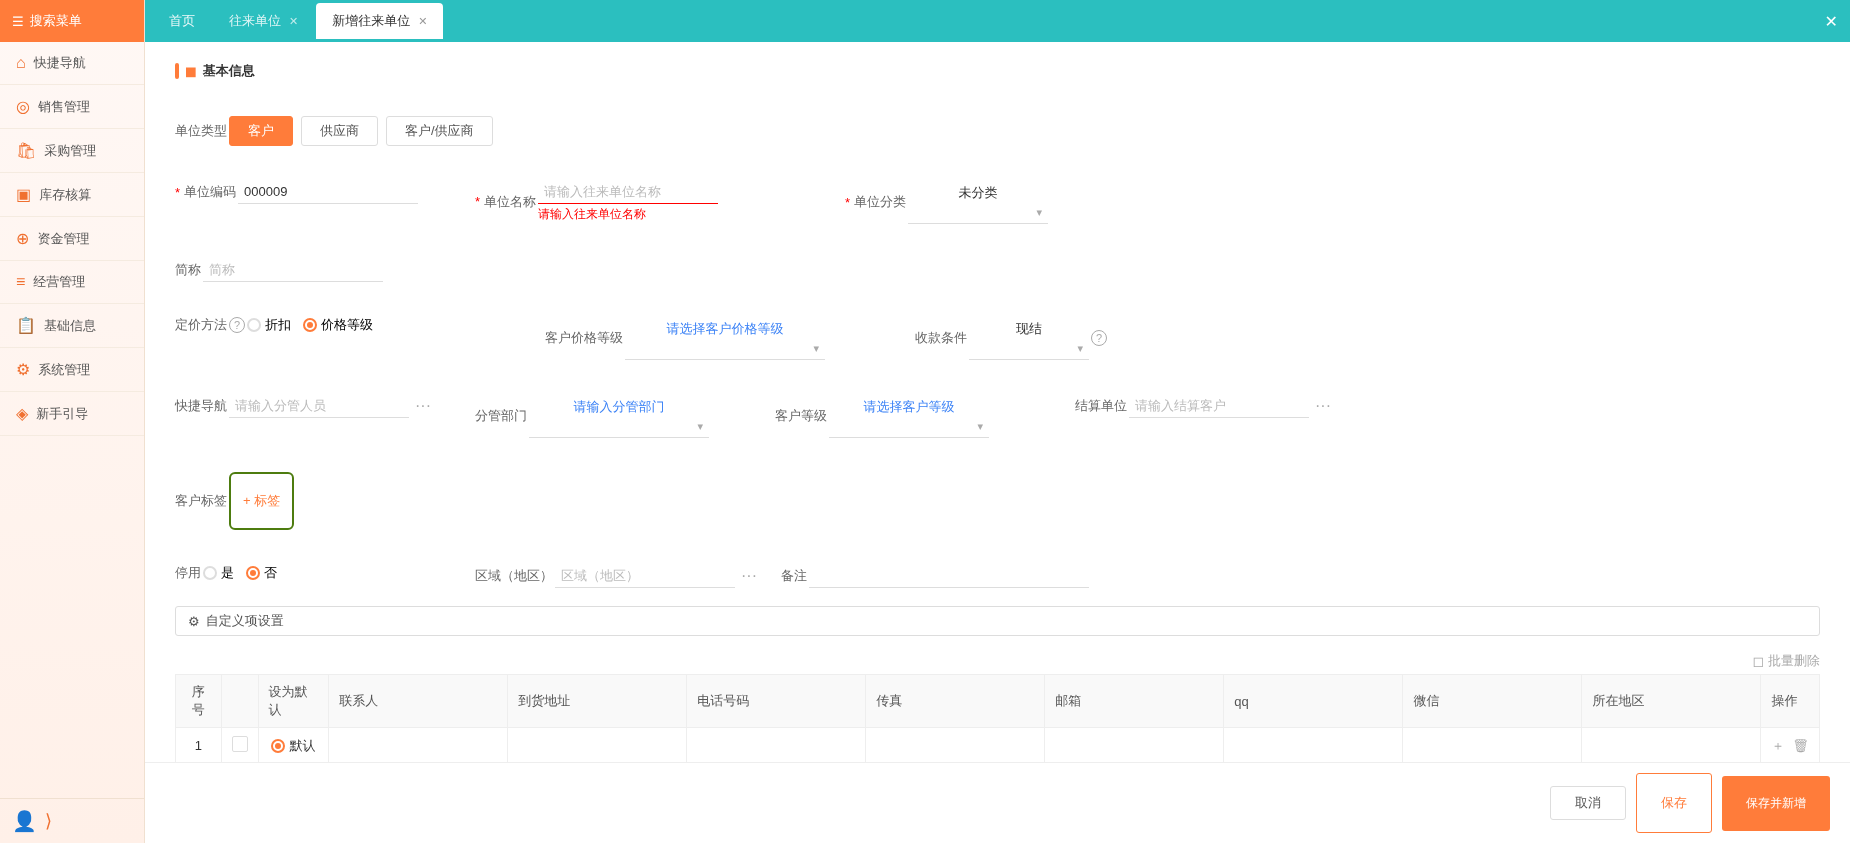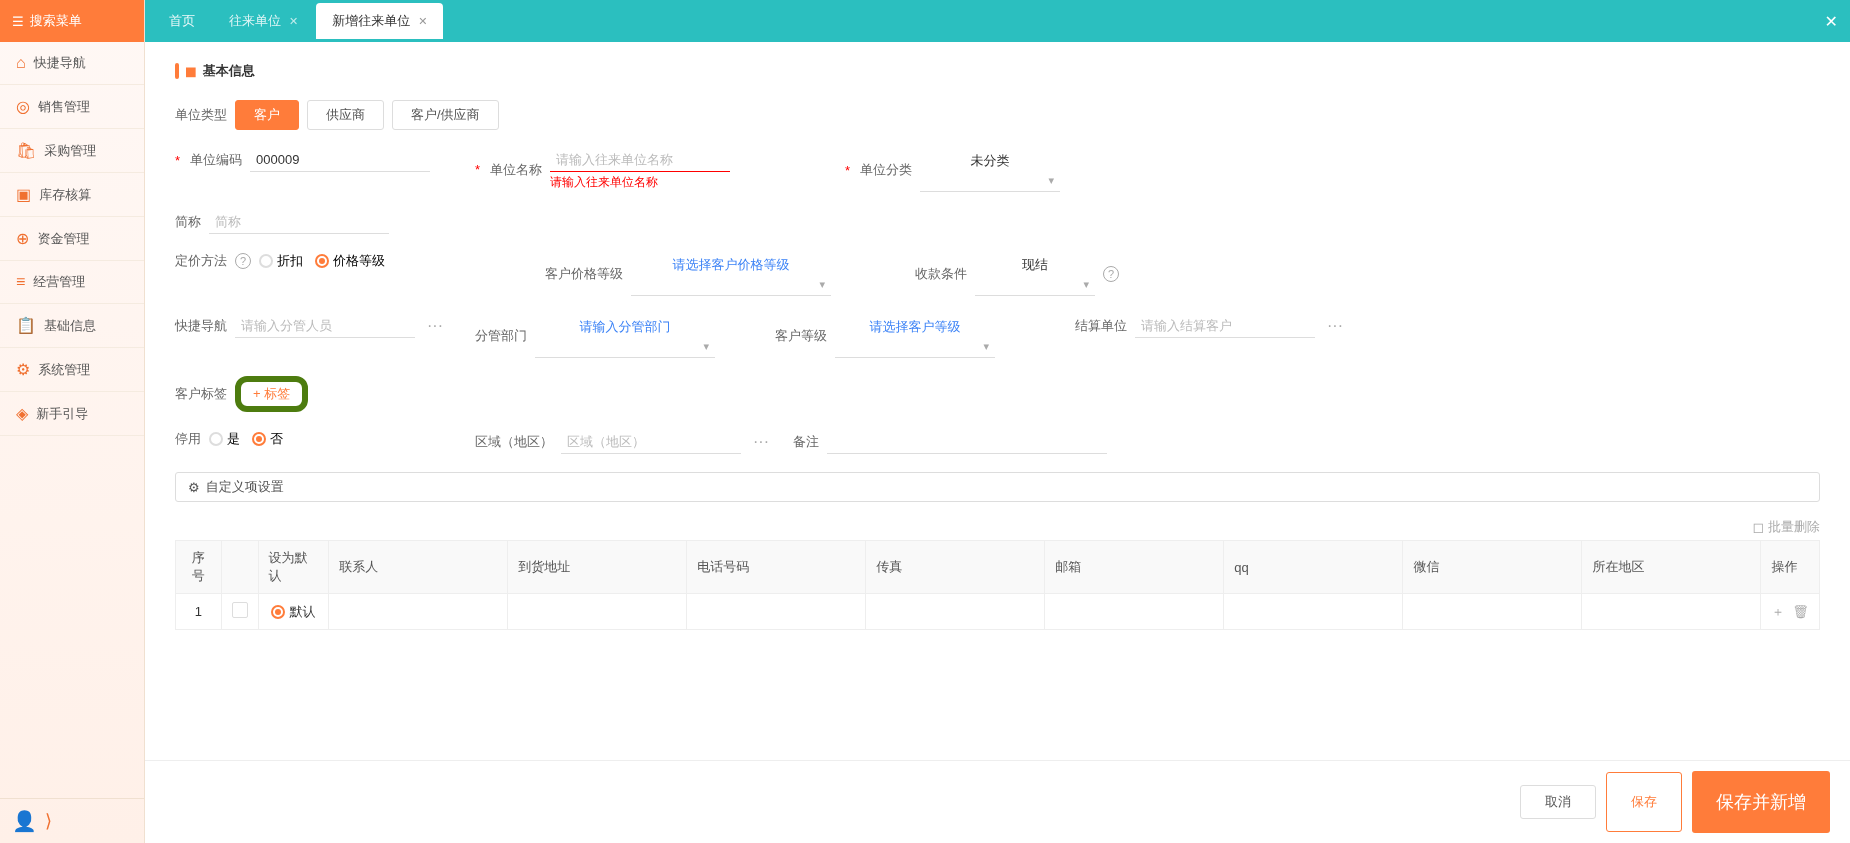--- a/index.html
+++ b/index.html
@@ -130,8 +130,9 @@
     .form-group {
       display: flex;
       align-items: center;
-      gap: 8px;
+      gap: 2px;
       min-width: 280px;
+      margin-top: 16px;
     }
     .form-group.wide { min-width: 350px; }
     .form-label {

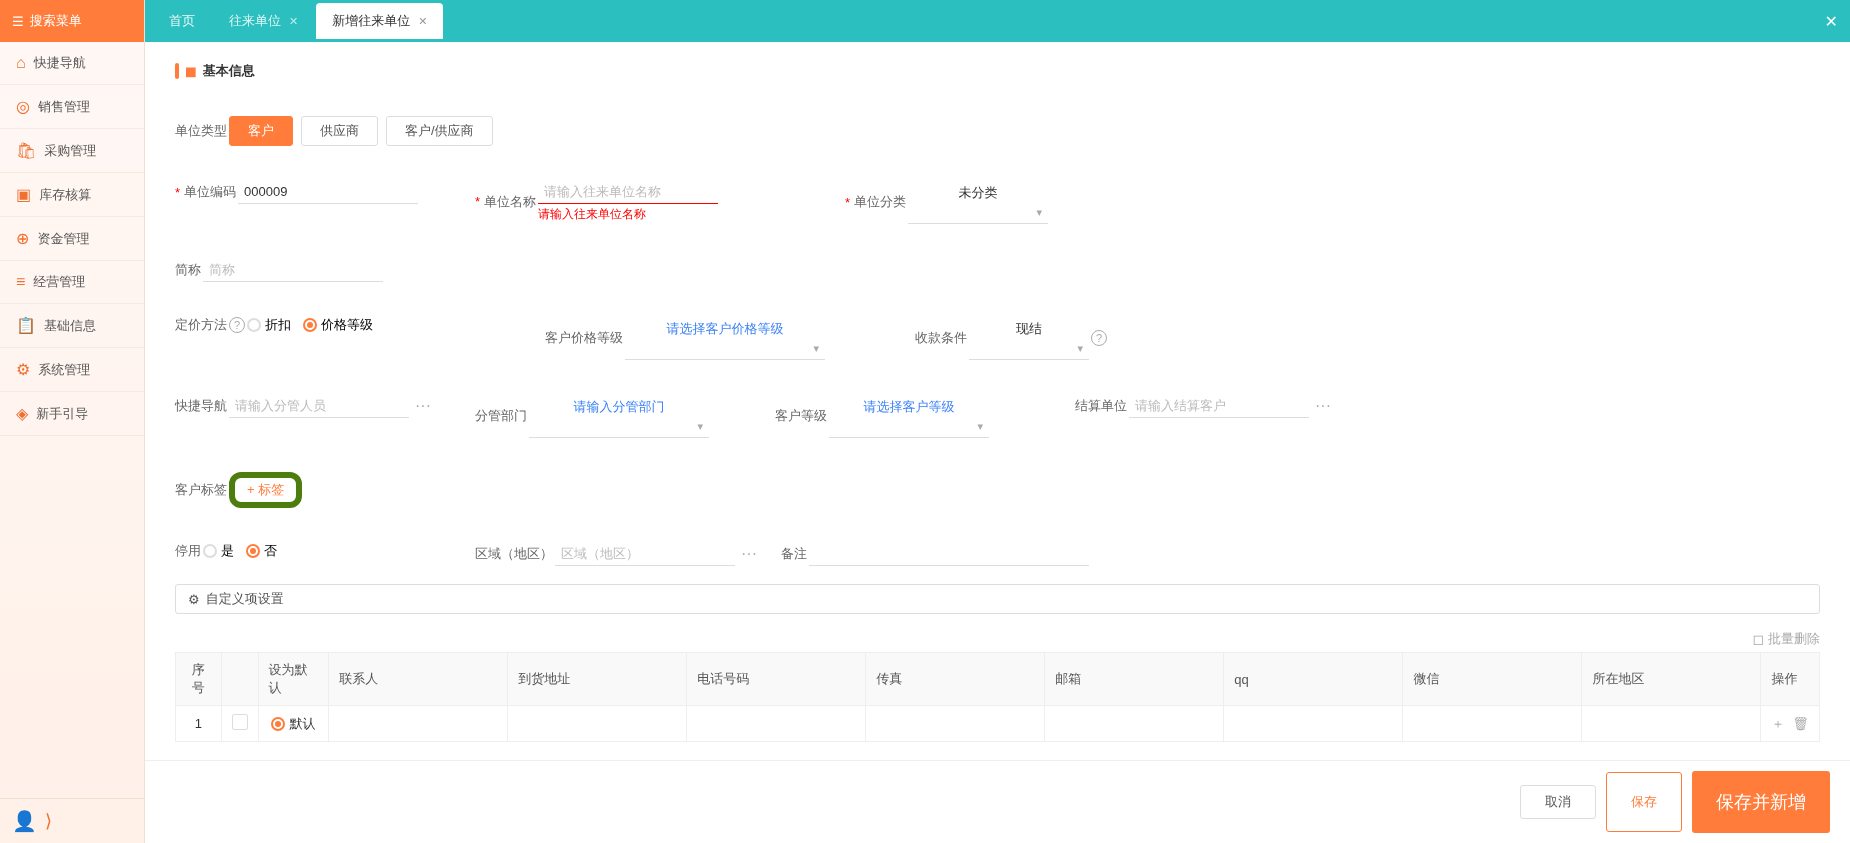--- a/index.html
+++ b/index.html
@@ -222,10 +222,10 @@
 
     
     .tag-btn {
-      border: 6px solid #4d7c0f;
+      border: 2px solid #4d7c0f;
       color: #ff7c3a;
-      border-radius: 12px;
-      padding: 3px 12px;
+      border-radius: 6px;
+      padding: 18px 12px;
       cursor: pointer;
       font-size: 12px;
       display: flex;

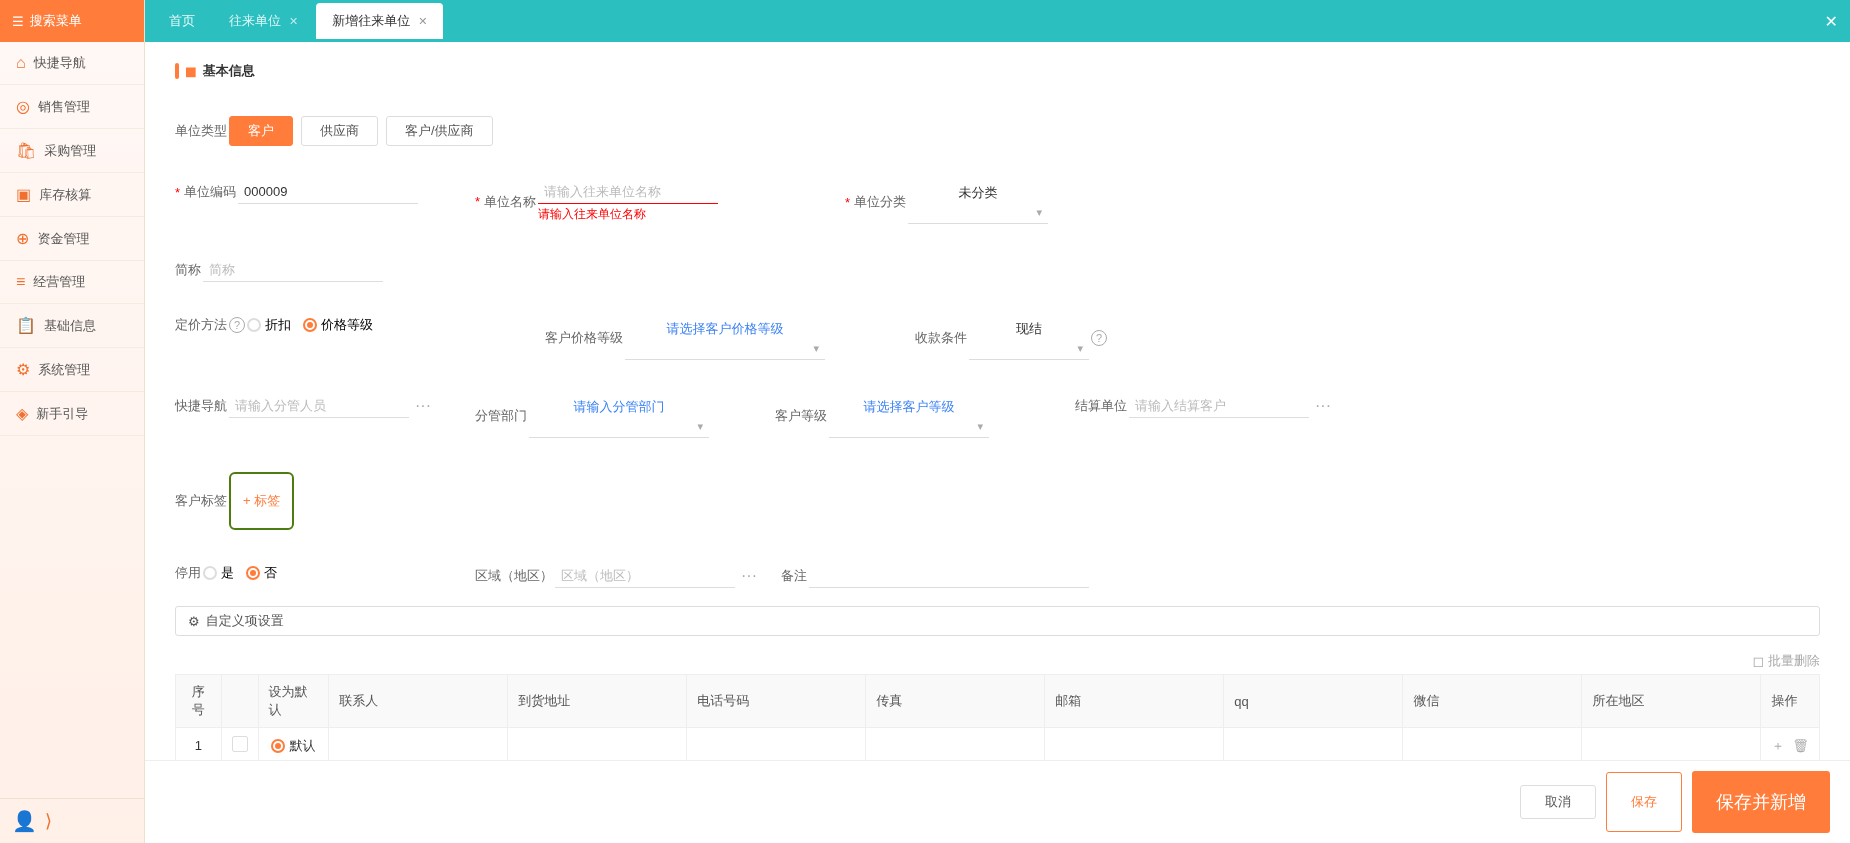--- a/index.html
+++ b/index.html
@@ -327,7 +327,7 @@
       border: none;
       color: white;
       cursor: pointer;
-      font-size: 18px;
+      font-size: 12px;
     }
 
     

